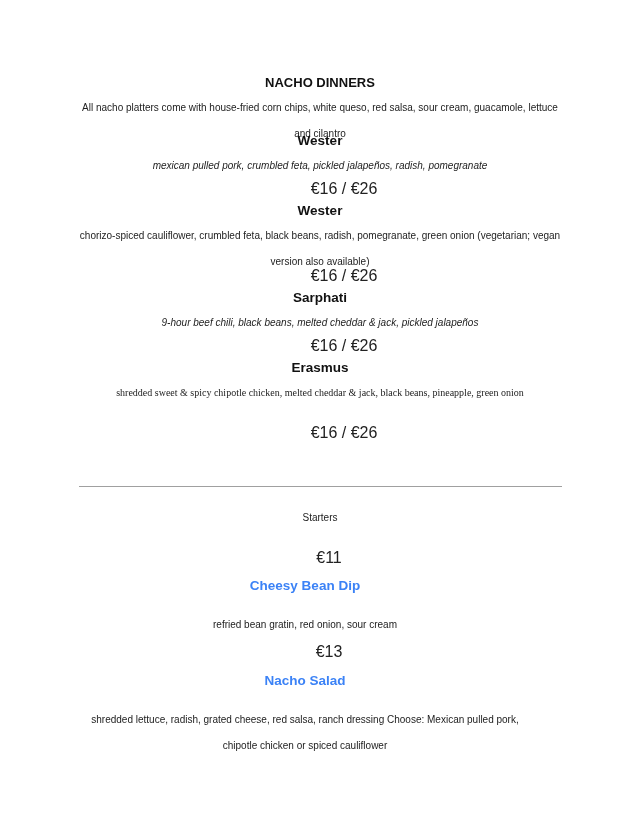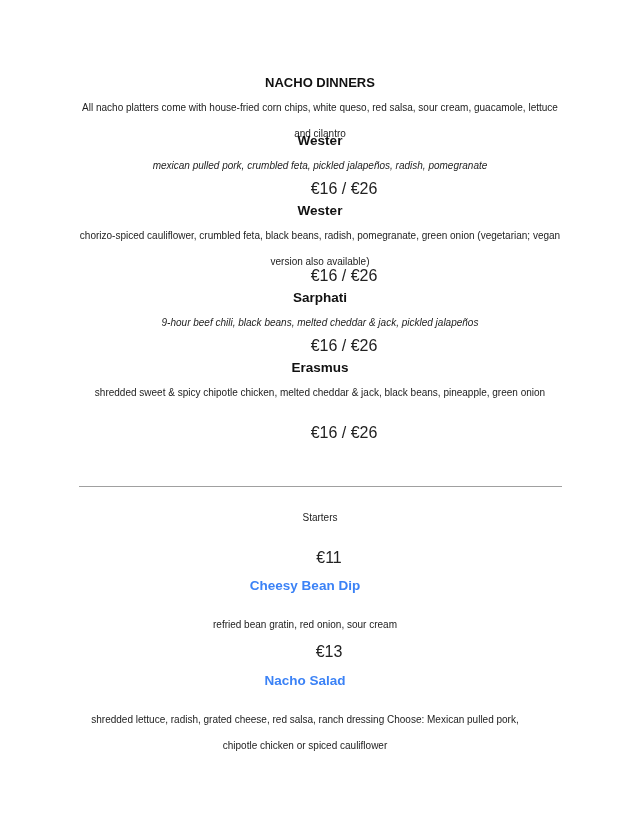--- a/index.html
+++ b/index.html
@@ -40,7 +40,7 @@
   <div class="center price" style="top:337px;">€16 / €26</div>
 
   <div class="center dish-name" style="top:360px;">Erasmus</div>
-  <div class="center body-text wrap" style="top:380px; padding:0 55px;">shredded sweet &amp; spicy chipotle chicken, melted cheddar &amp; jack, black beans, pineapple, green onion</div>
+  <div class="center body-text wrap" style="top:380px; padding:0 55px;font-family:Liberation Serif, serif;">shredded sweet &amp; spicy chipotle chicken, melted cheddar &amp; jack, black beans, pineapple, green onion</div>
   <div class="center price" style="top:424px;">€16 / €26</div>
 </div>
 

